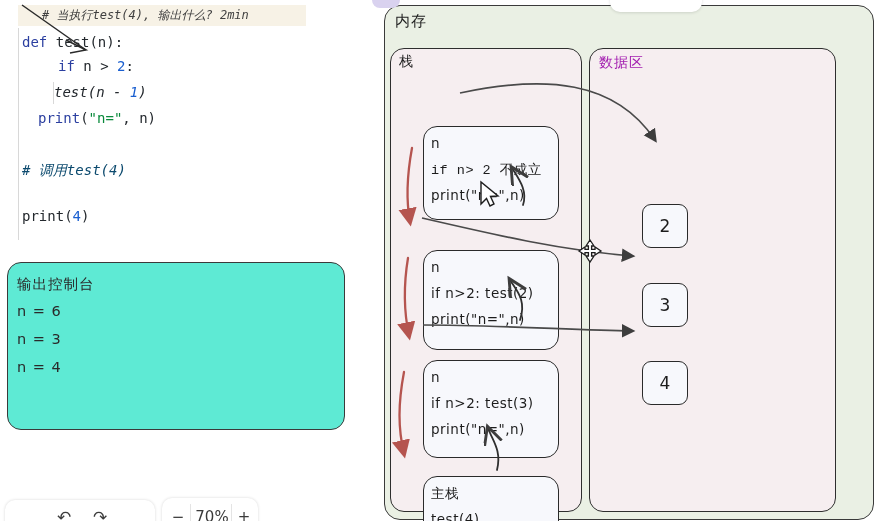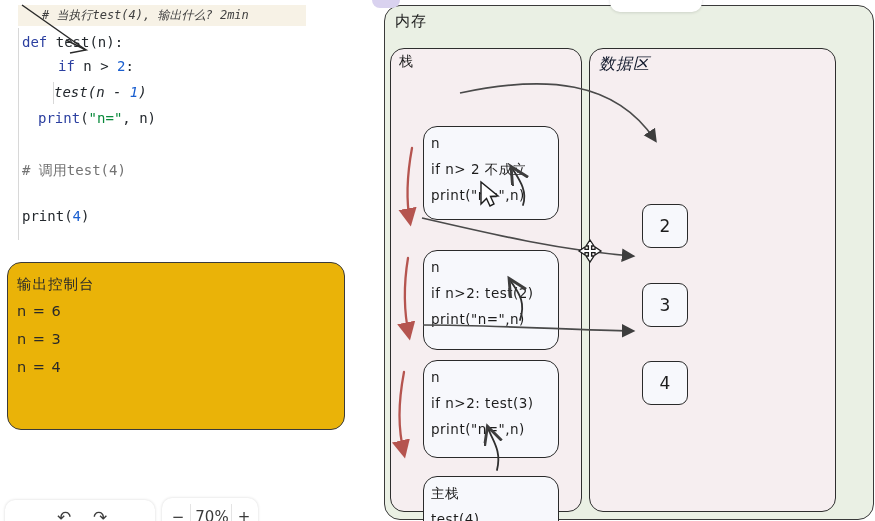--- a/index.html
+++ b/index.html
@@ -126,7 +126,7 @@
   }
   #data-label{
     position:absolute;left:9px;top:5px;
-    font-size:16px;color:#0f172a;letter-spacing:1px;font-style:italic;
+    font-size:14px;color:#a21caf;letter-spacing:1px;
   }
 
   .stack-frame{

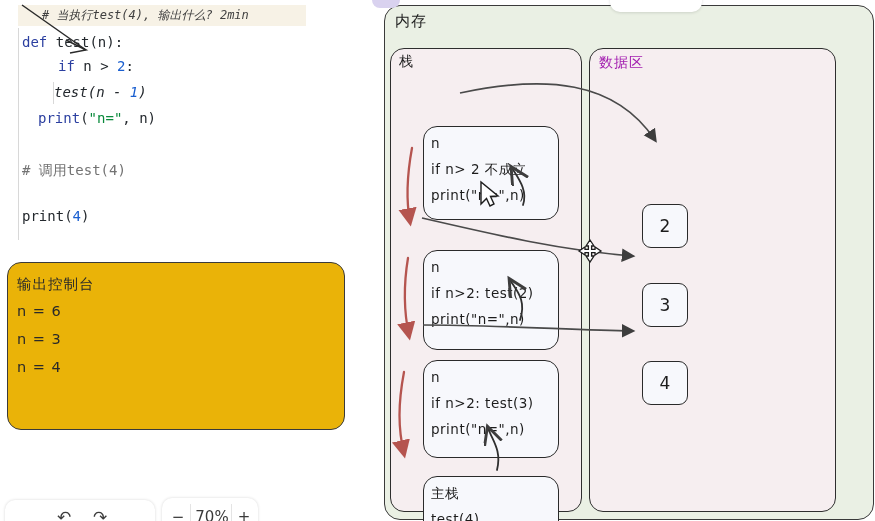--- a/index.html
+++ b/index.html
@@ -39,7 +39,7 @@
   .kw{color:#2b3fa0;}
   .num{color:#1a5fd0;}
   .str{color:#0a8a3c;}
-  .cmt{color:#737373;}
+  .cmt{color:#0c4a6e;font-style:italic;}
   .fn{color:#24292e;}
 
   

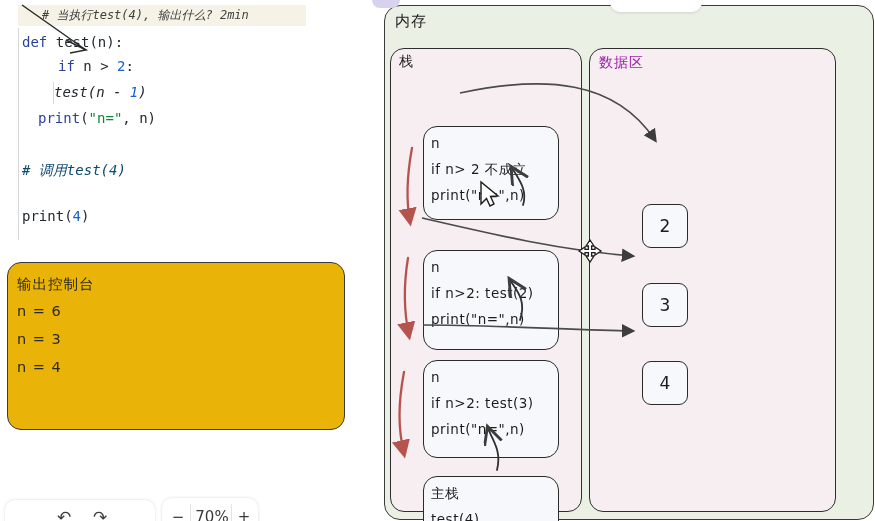--- a/index.html
+++ b/index.html
@@ -192,7 +192,7 @@
 <div id="stack-frames-container">
     <div class="stack-frame" style="top: 126px; left: 423px; height: 92px;">
       <div class="fl" style="top: 8px;">n</div>
-      <div class="fl" style="top: 34px;">if n&gt; 2 不成立</div>
+      <div class="fl" style="top: 34px; font-family: Liberation Mono, monospace;">if n&gt; 2 不成立</div>
       <div class="fl" style="top: 60px;">print("n=",n)</div>
     </div>
     <div class="stack-frame" style="top: 250px; left: 423px; height: 98px;">

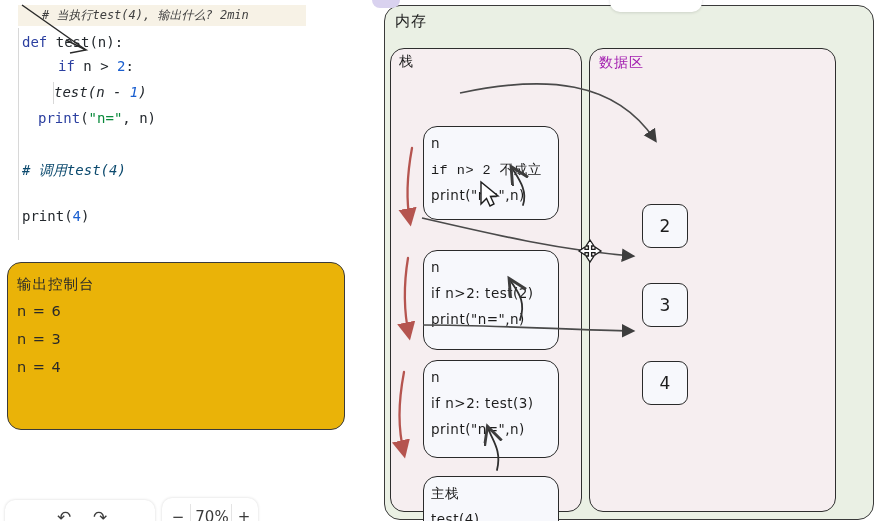--- a/index.html
+++ b/index.html
@@ -45,7 +45,7 @@
   
   #console-box{
     position:absolute;left:7px;top:262px;width:336px;height:166px;
-    background:#eab308;
+    background:#5eead4;
     border:1.6px solid #3a3a3a;
     border-radius:14px;
   }

